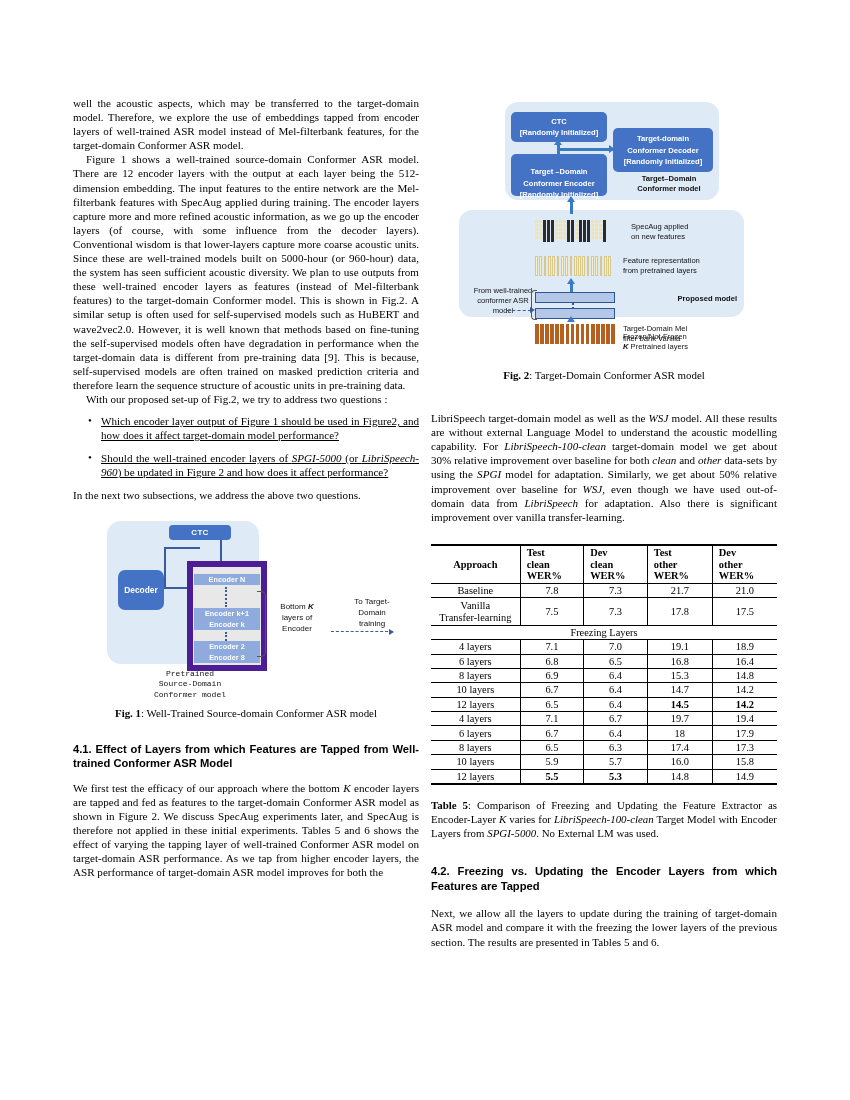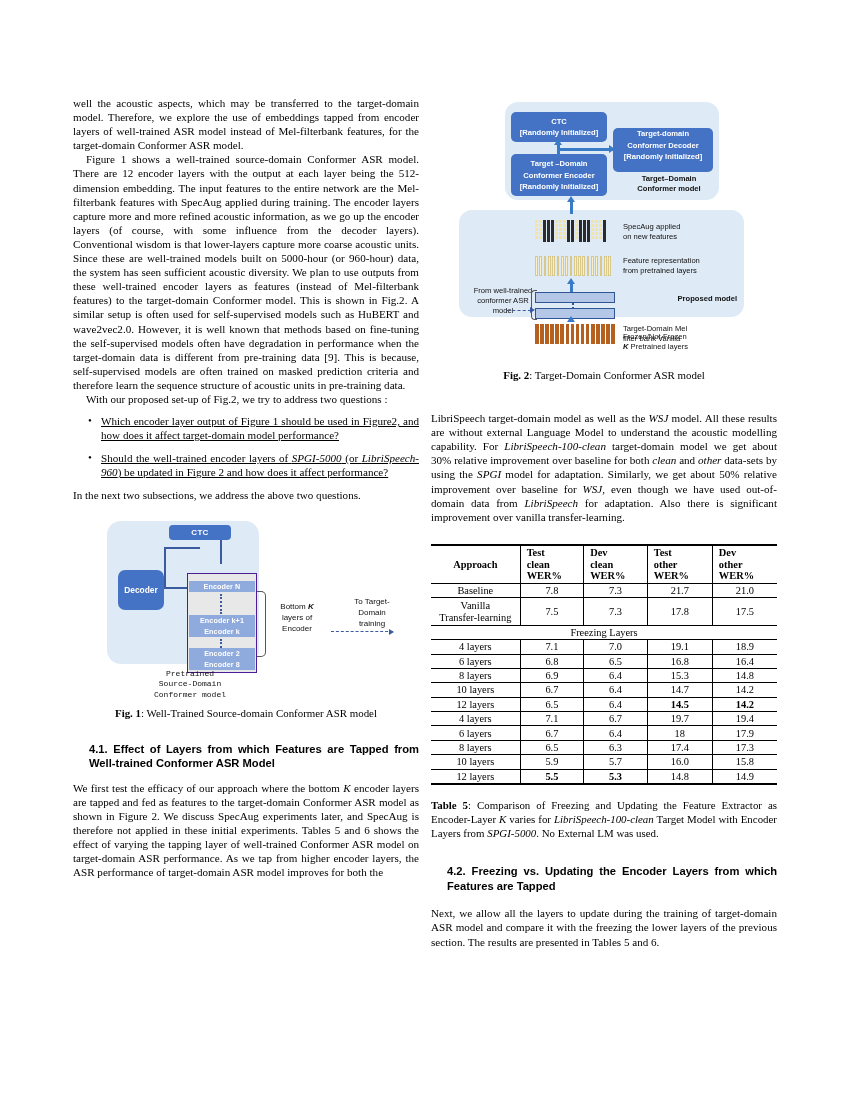--- a/index.html
+++ b/index.html
@@ -248,6 +248,7 @@
     width: 100px; height: 44px;
     font-size: 7.6px;
     line-height: 11.5px;
+    padding-top: 5px;
     box-sizing: border-box;
   }
   .f2-enc {

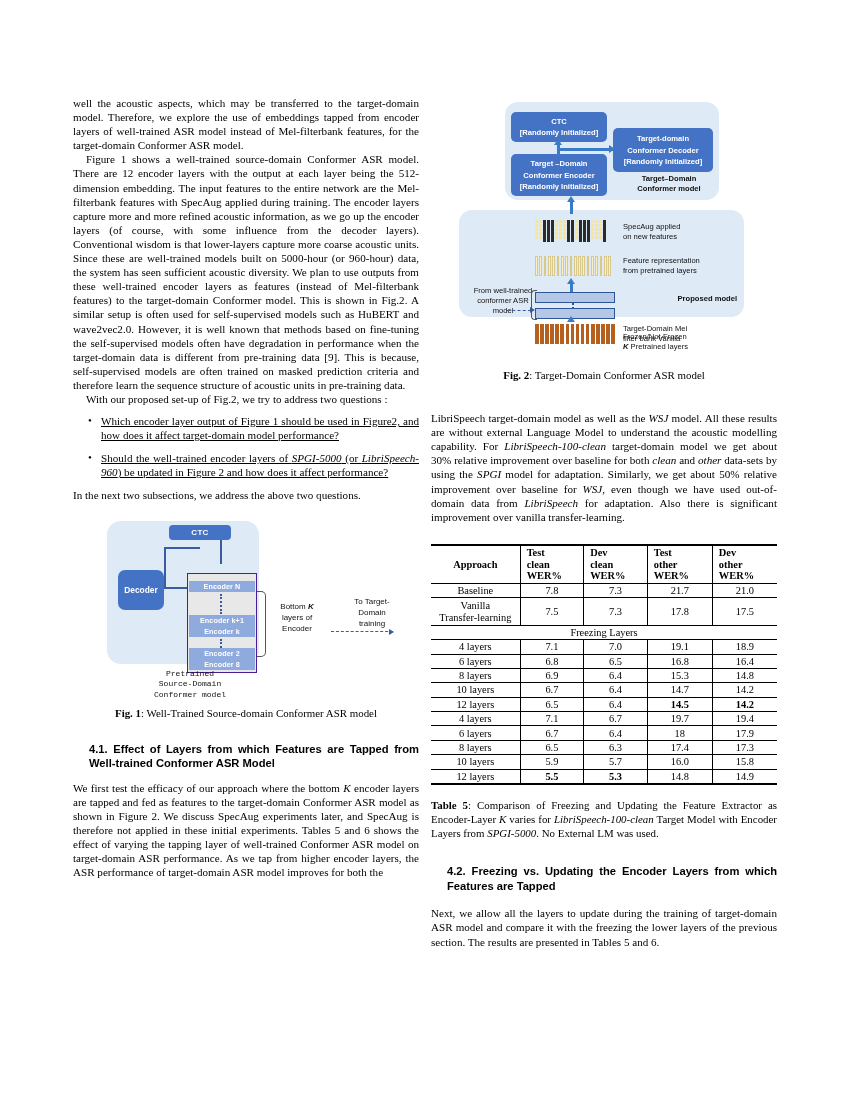--- a/index.html
+++ b/index.html
@@ -256,7 +256,7 @@
     width: 96px; height: 42px;
     font-size: 7.6px;
     line-height: 11.5px;
-    padding-top: 4px;
+    padding-top: 12px;
     box-sizing: border-box;
   }
   .f2-tdlabel {

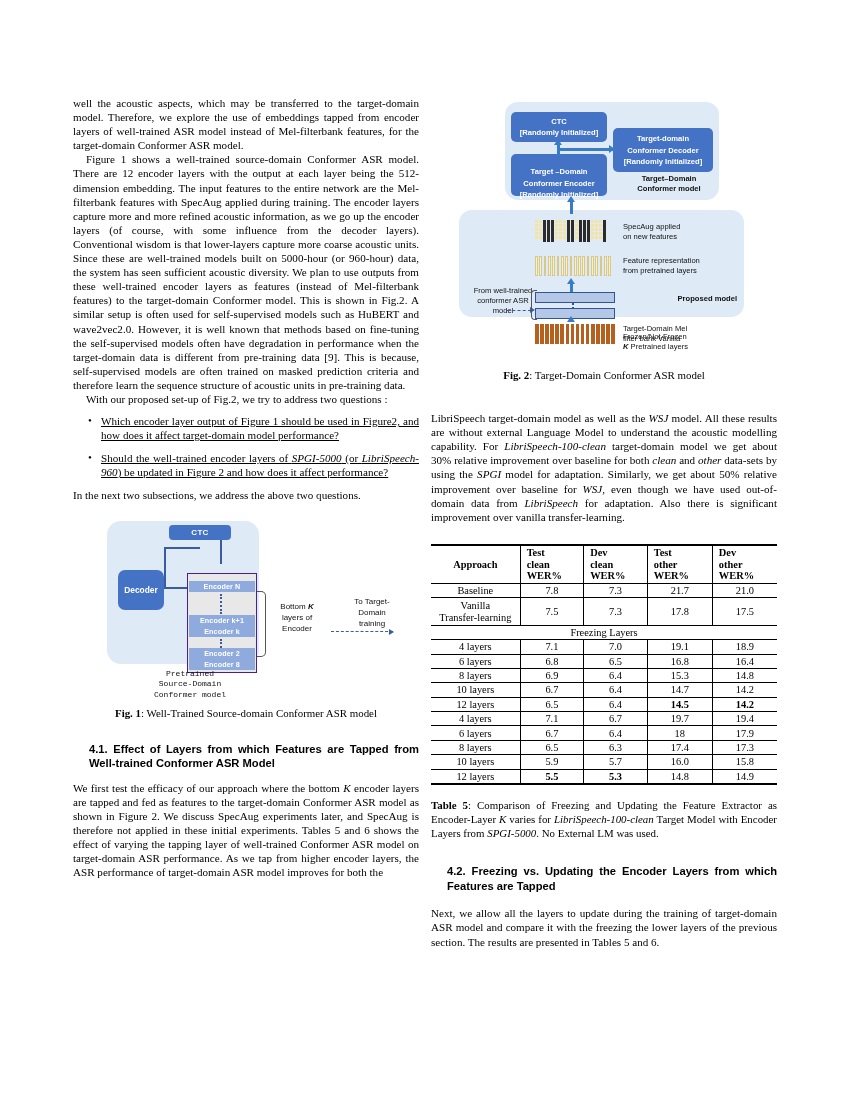--- a/index.html
+++ b/index.html
@@ -566,7 +566,7 @@
             <div class="sa-dark"></div>
           </div>
       </div>
-      <div class="f2-note" style="left:192px; top:126px;">
+      <div class="f2-note" style="left:200px; top:126px;">
         <span>SpecAug applied</span><br>
         <span>on new features</span>
       </div>

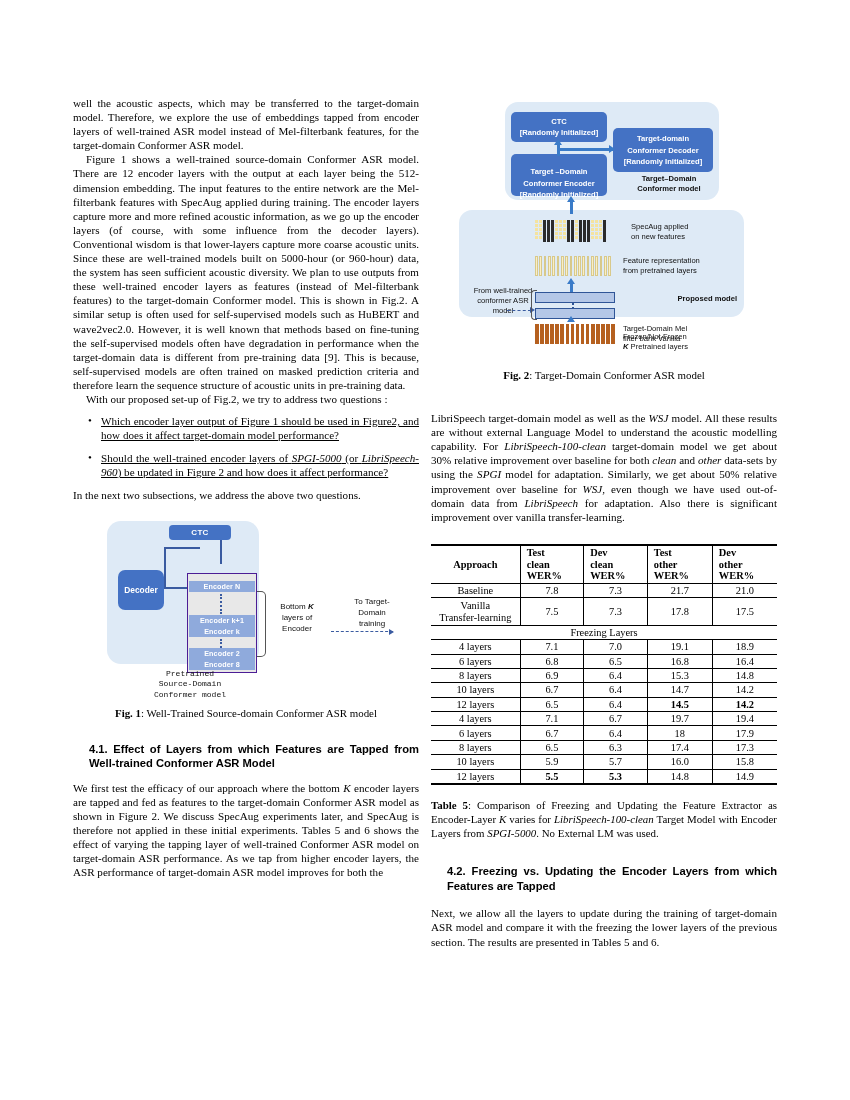--- a/index.html
+++ b/index.html
@@ -122,10 +122,10 @@
   }
   .f1-stack {
     position: absolute;
-    left: 114px; top: 56px;
+    left: 114px; top: 44px;
     width: 68px; height: 98px;
     background: #E8E8E8;
-    border: 1px solid #4c1d95;
+    border: 6px solid #4c1d95;
   }
   .enc {
     position: absolute;

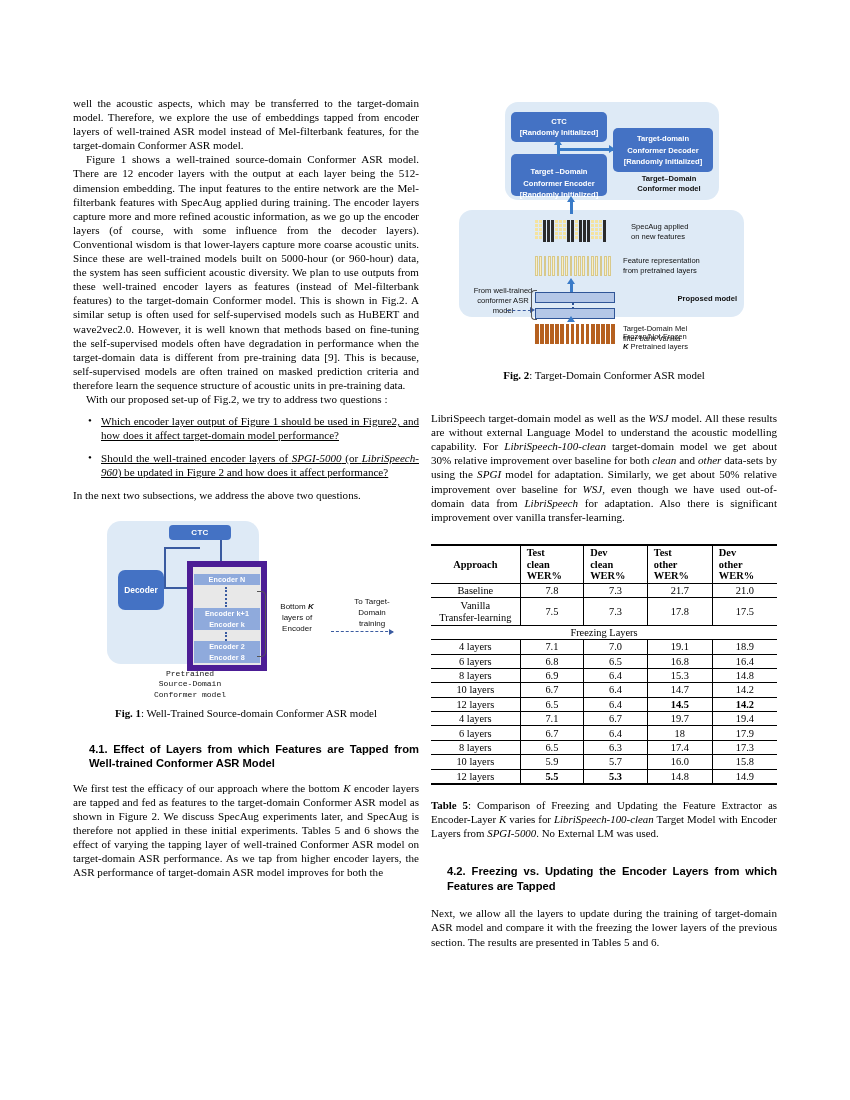--- a/index.html
+++ b/index.html
@@ -67,7 +67,7 @@
     font-size: 11.2px;
     font-weight: bold;
     line-height: 14.6px;
-    margin: 0 0 10px 16px;
+    margin: 0 0 10px 0;
     text-align: justify;
   }
 

